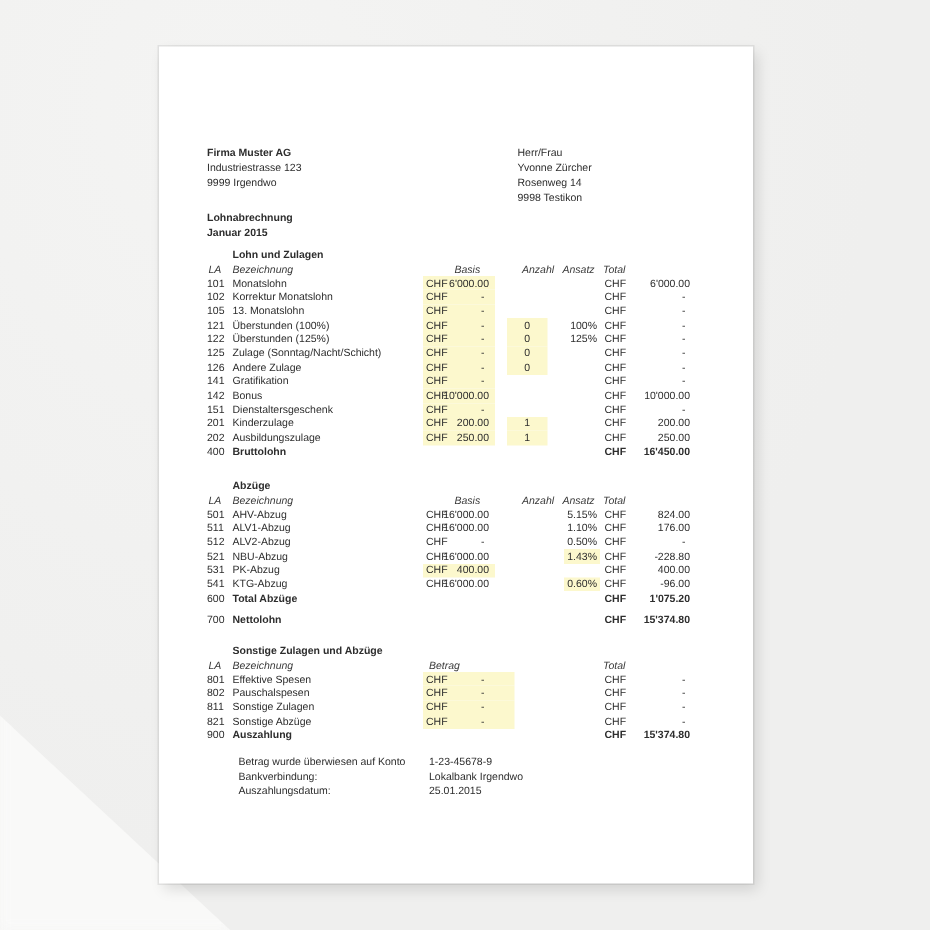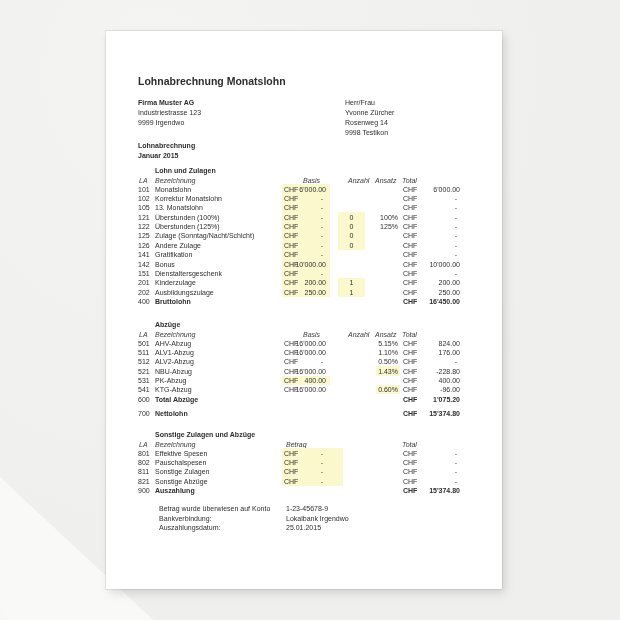--- a/index.html
+++ b/index.html
@@ -73,7 +73,6 @@
 
 <div class="page">
 
-  <div class="doc-title">Lohnabrechnung Monatslohn</div>
 
   <div class="addr sender">
     <div class="b">Firma Muster AG</div>

